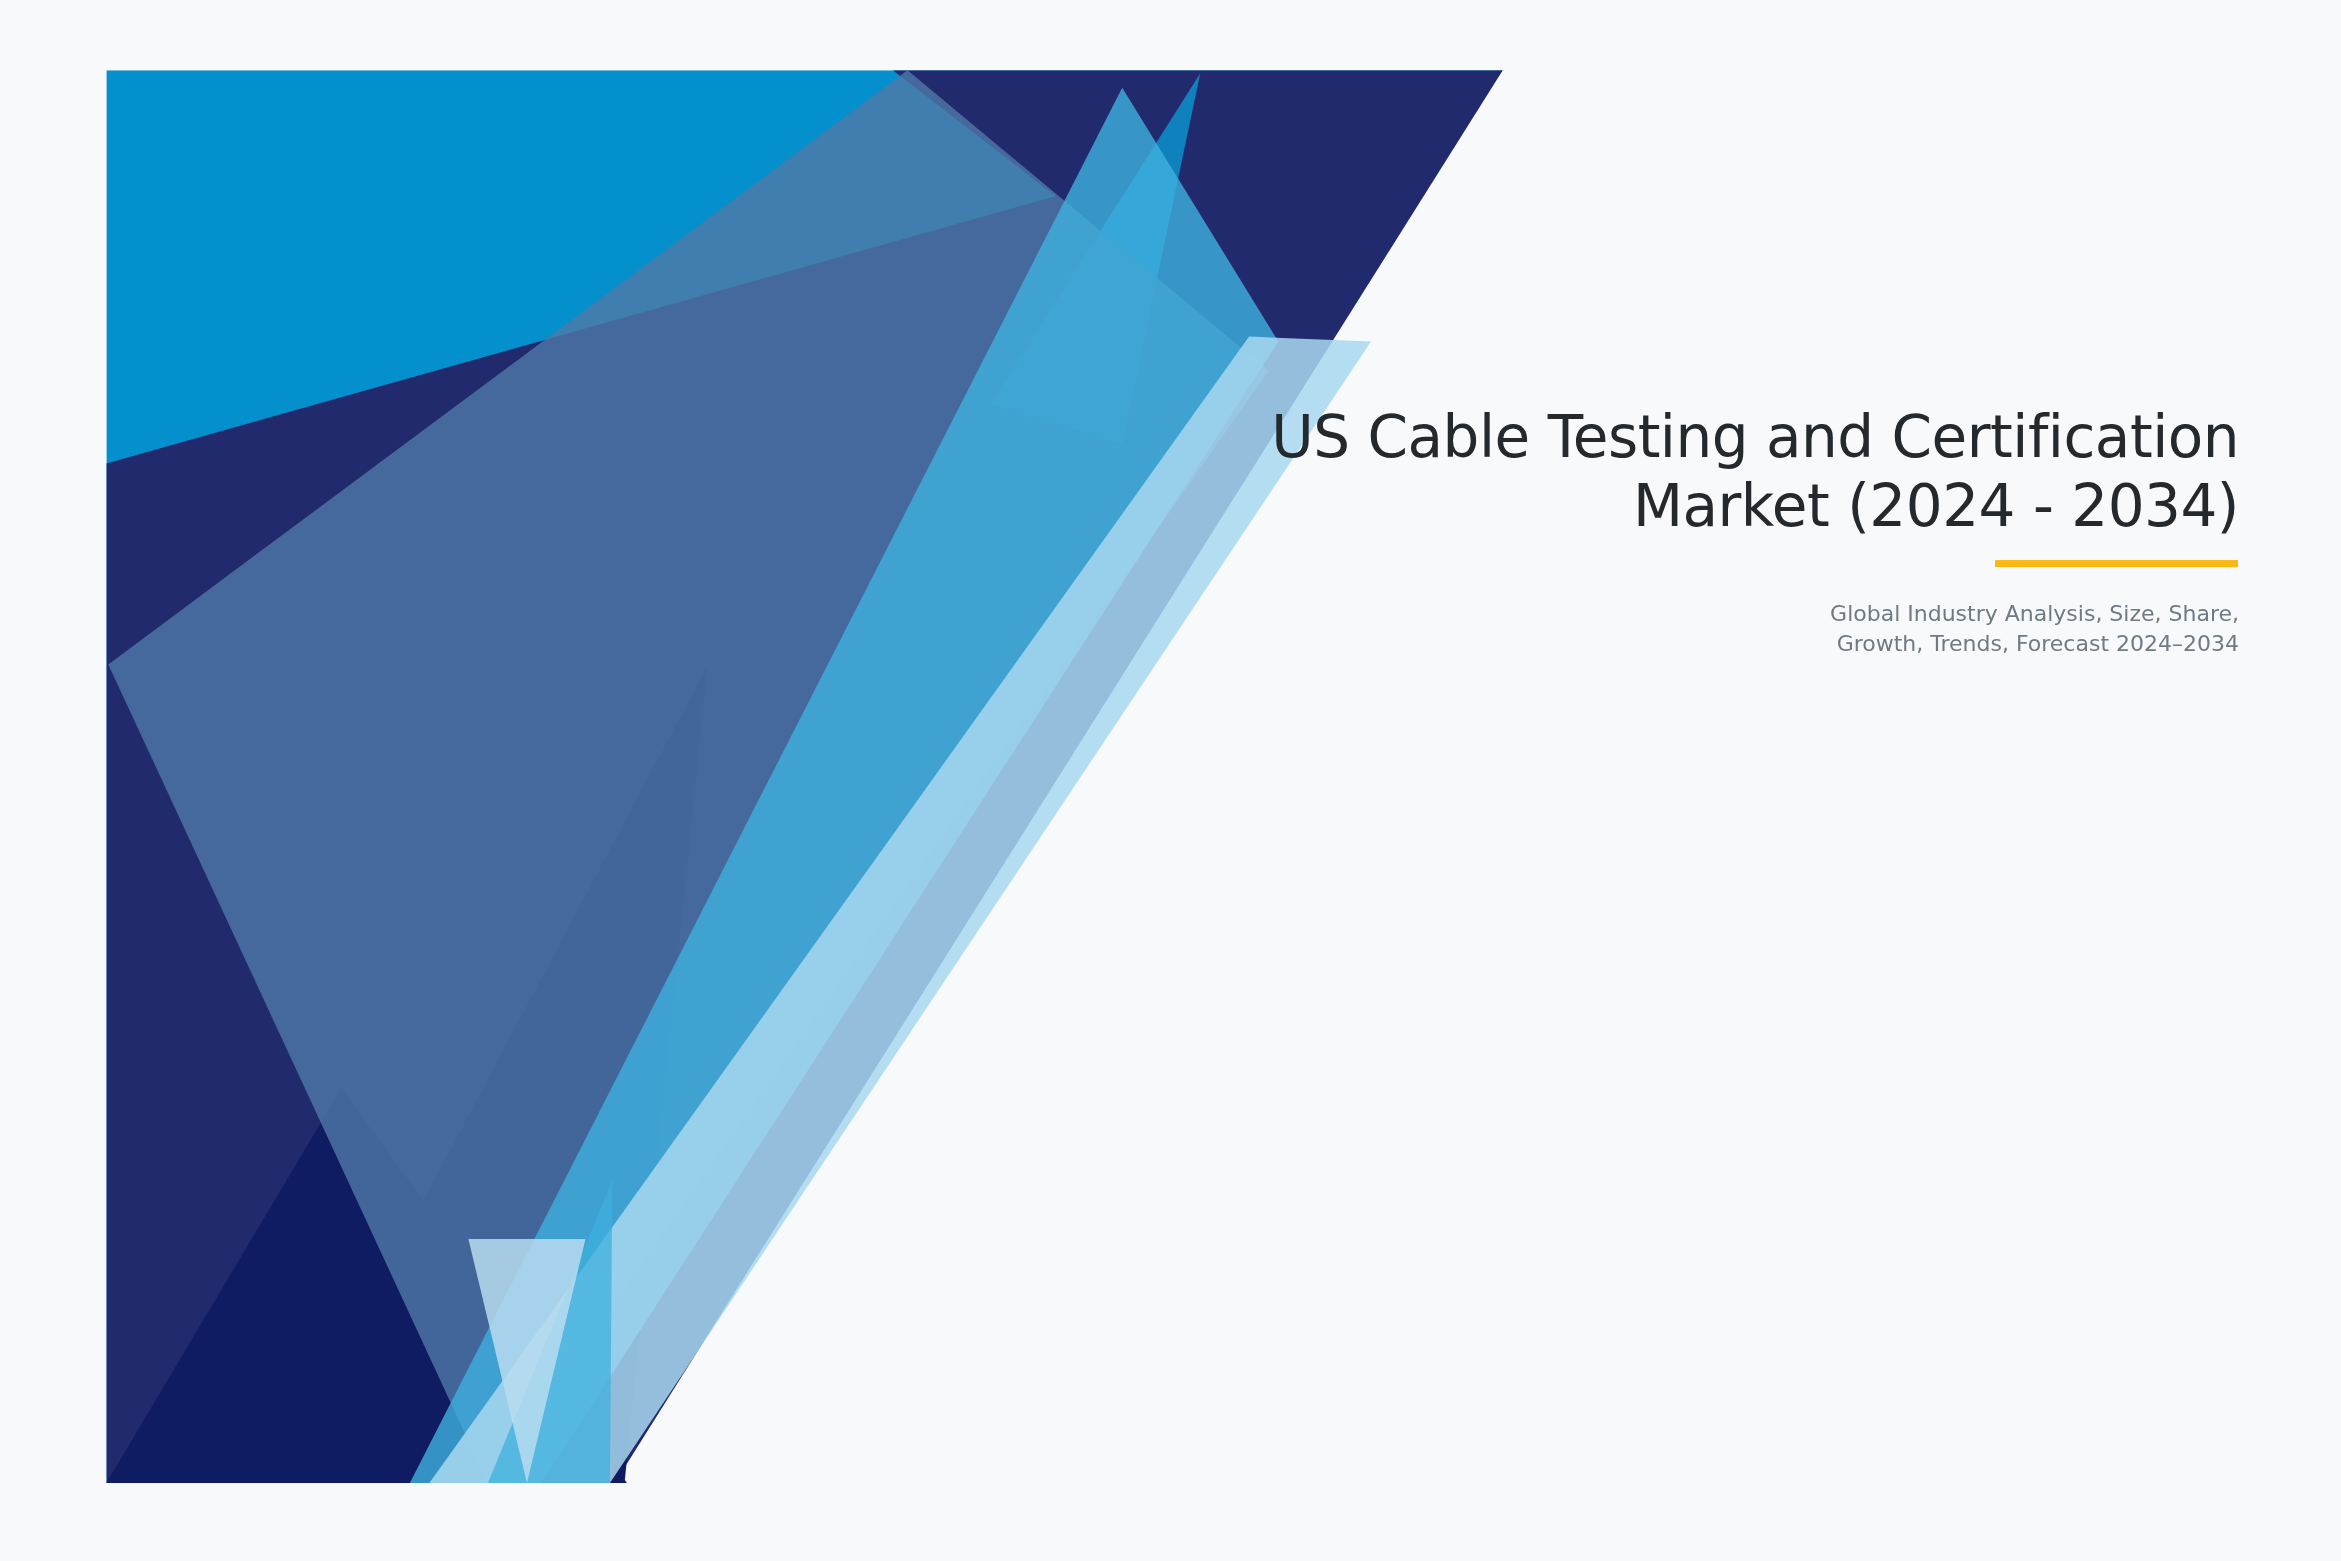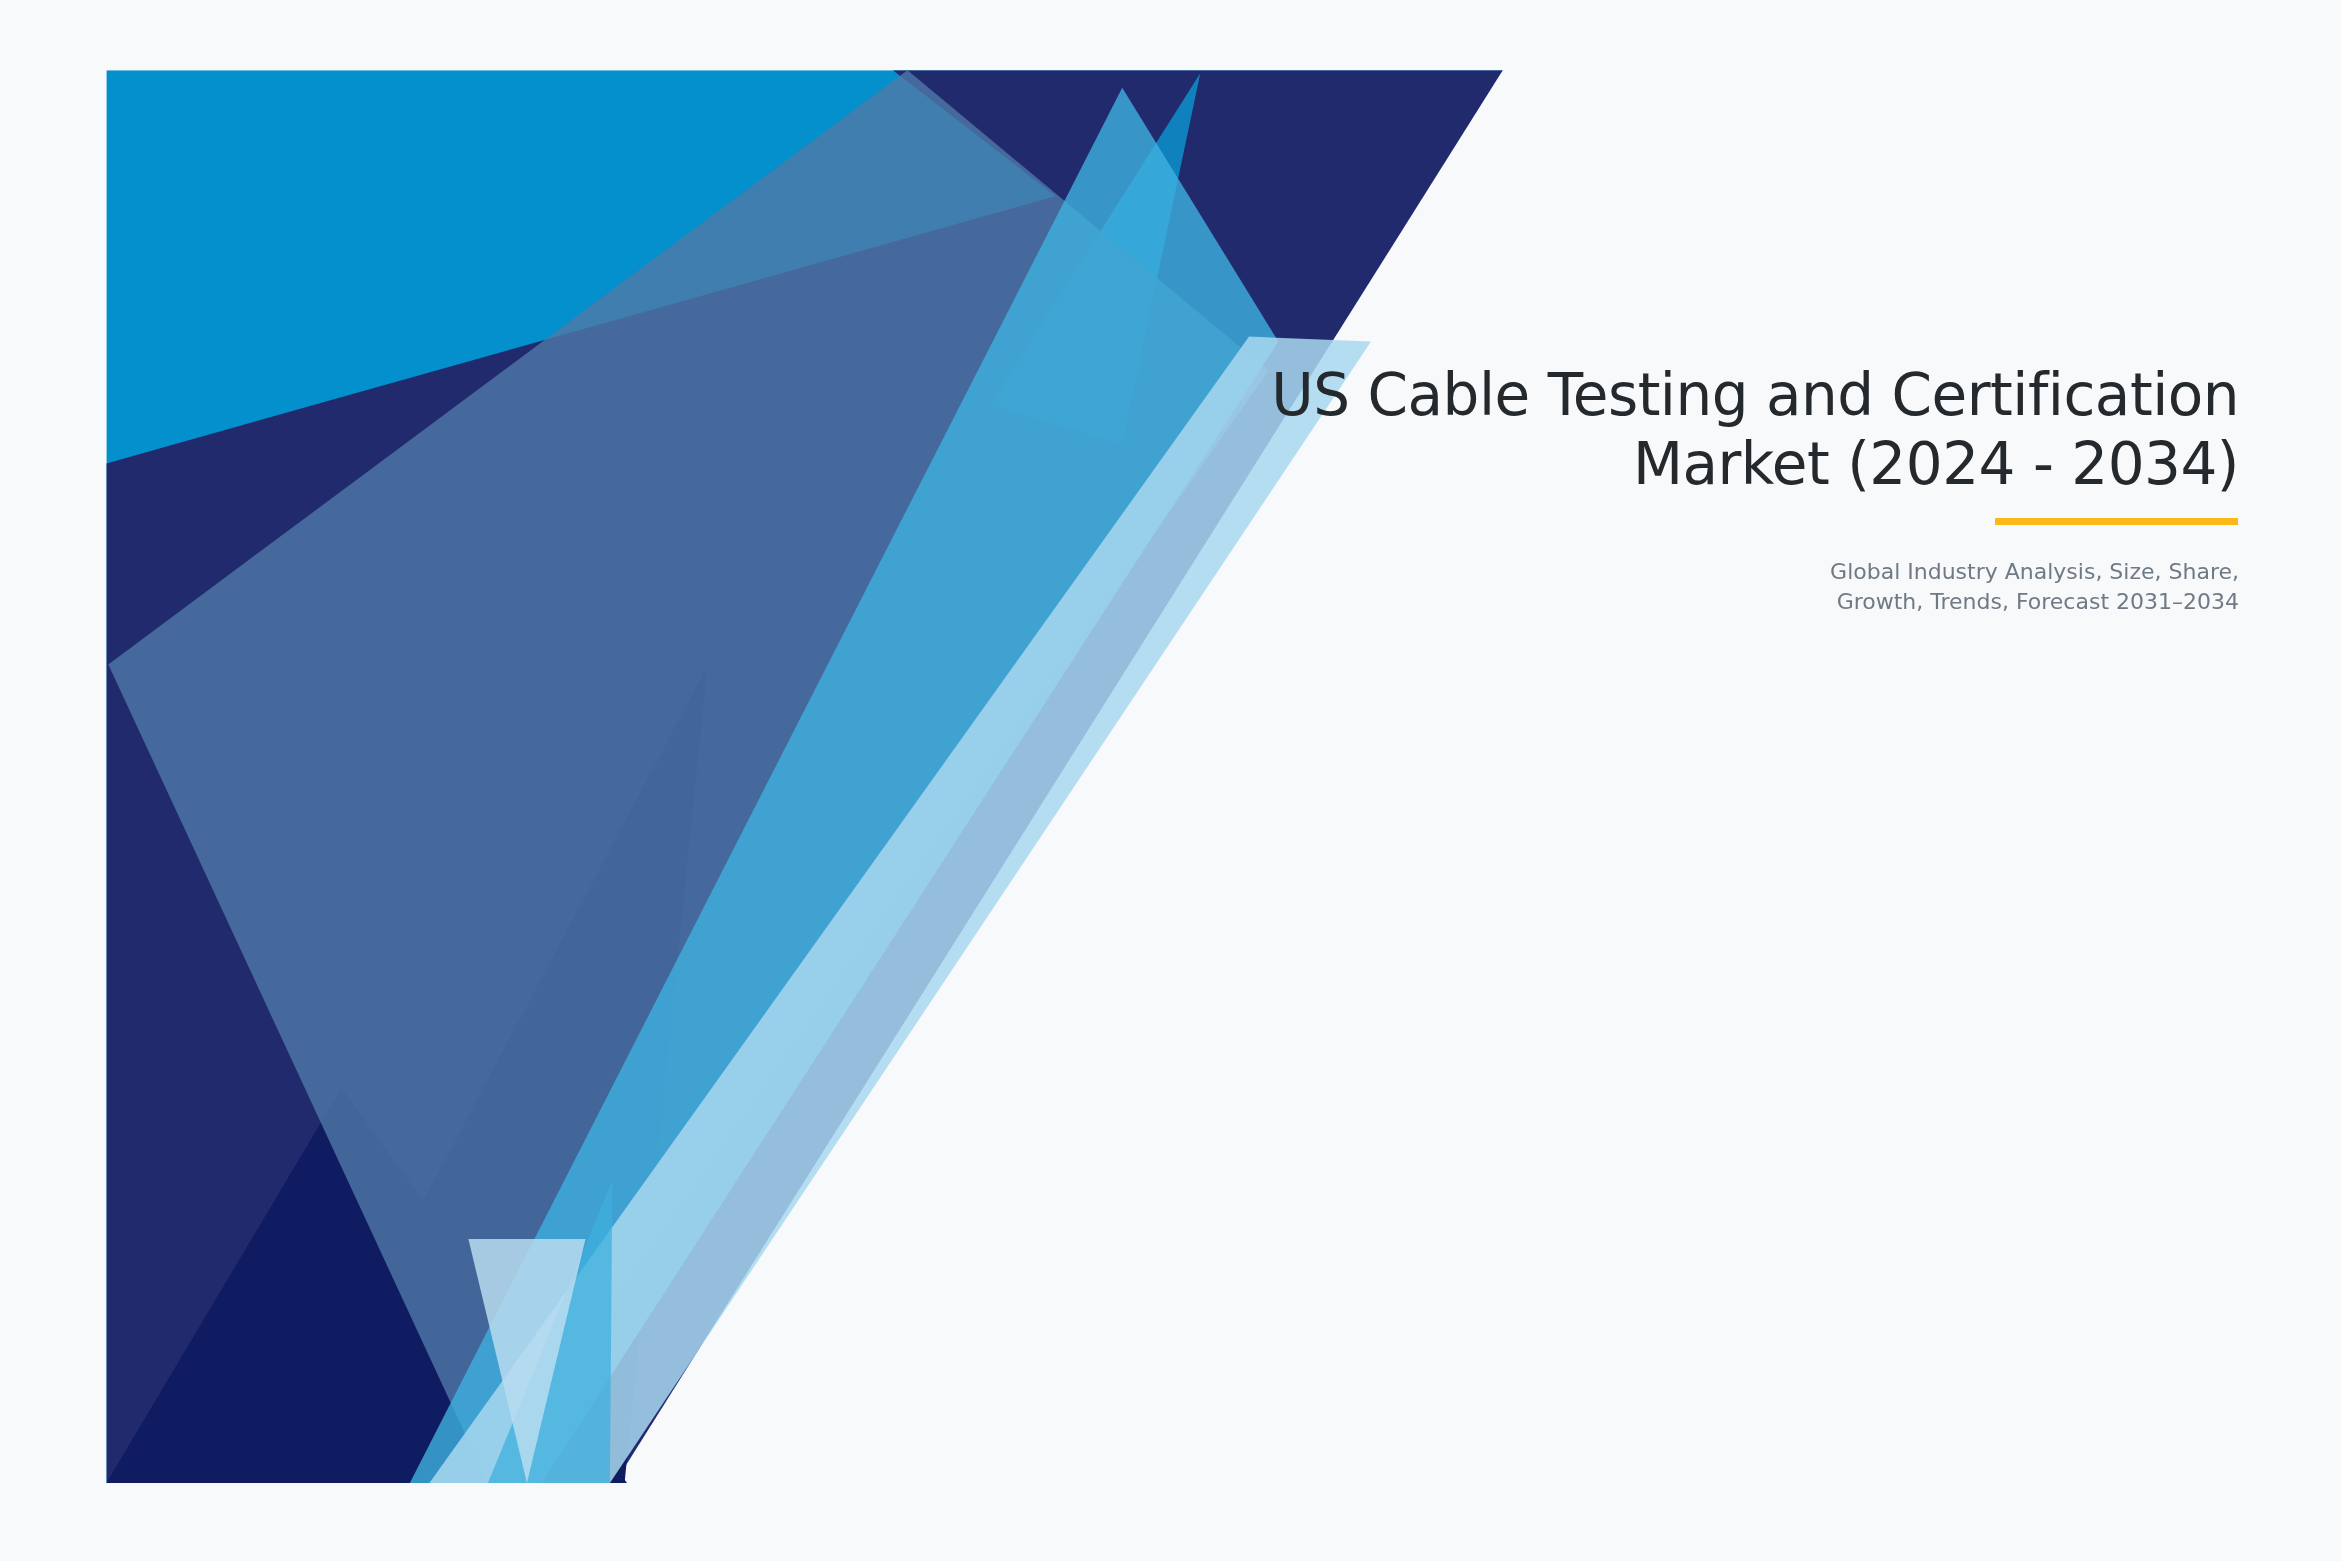--- a/index.html
+++ b/index.html
@@ -39,6 +39,7 @@
   #title-wrap {
     position: relative;
     display: block;
+    margin-top: 42px;
   }
   #title {
     margin: 0;

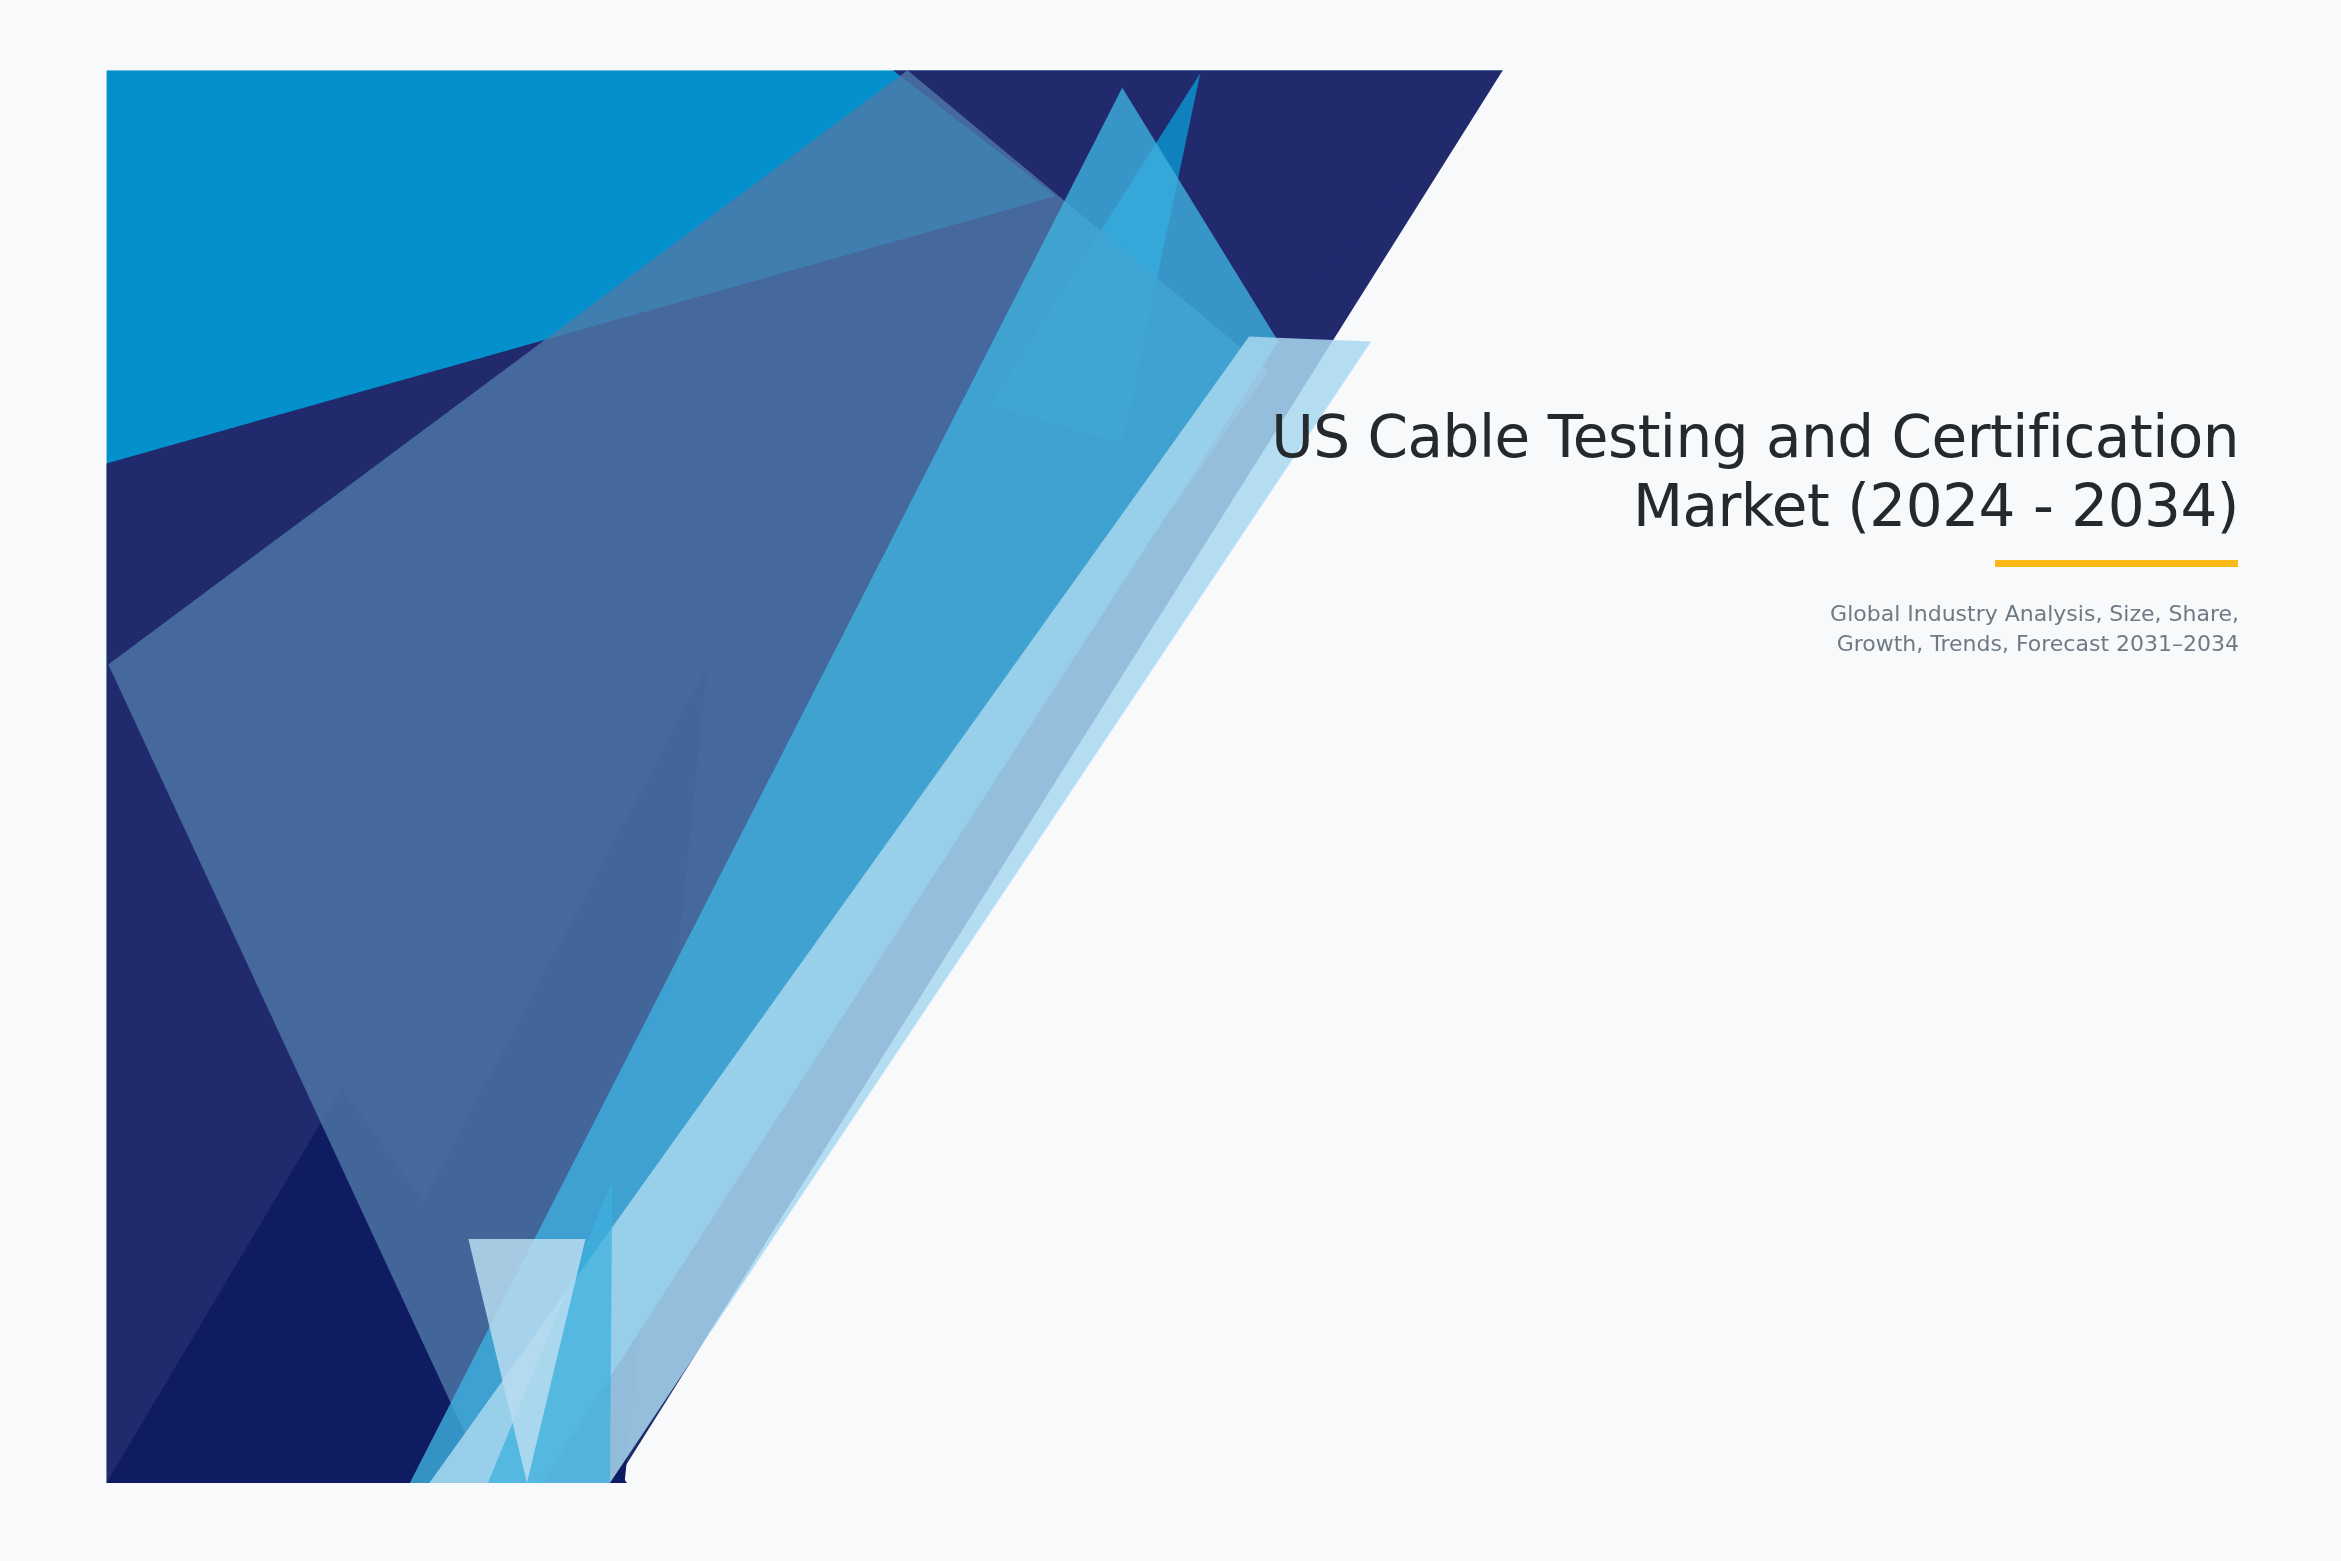--- a/index.html
+++ b/index.html
@@ -118,7 +118,7 @@
       <div id="accent-line"></div>
     </div>
     <p id="subtitle">Global Industry Analysis, Size, Share,
-Growth, Trends, Forecast 2031–2034</p>
+Growth, Trends, Forecast 2024–2034</p>
   </div>
 
 </div>

